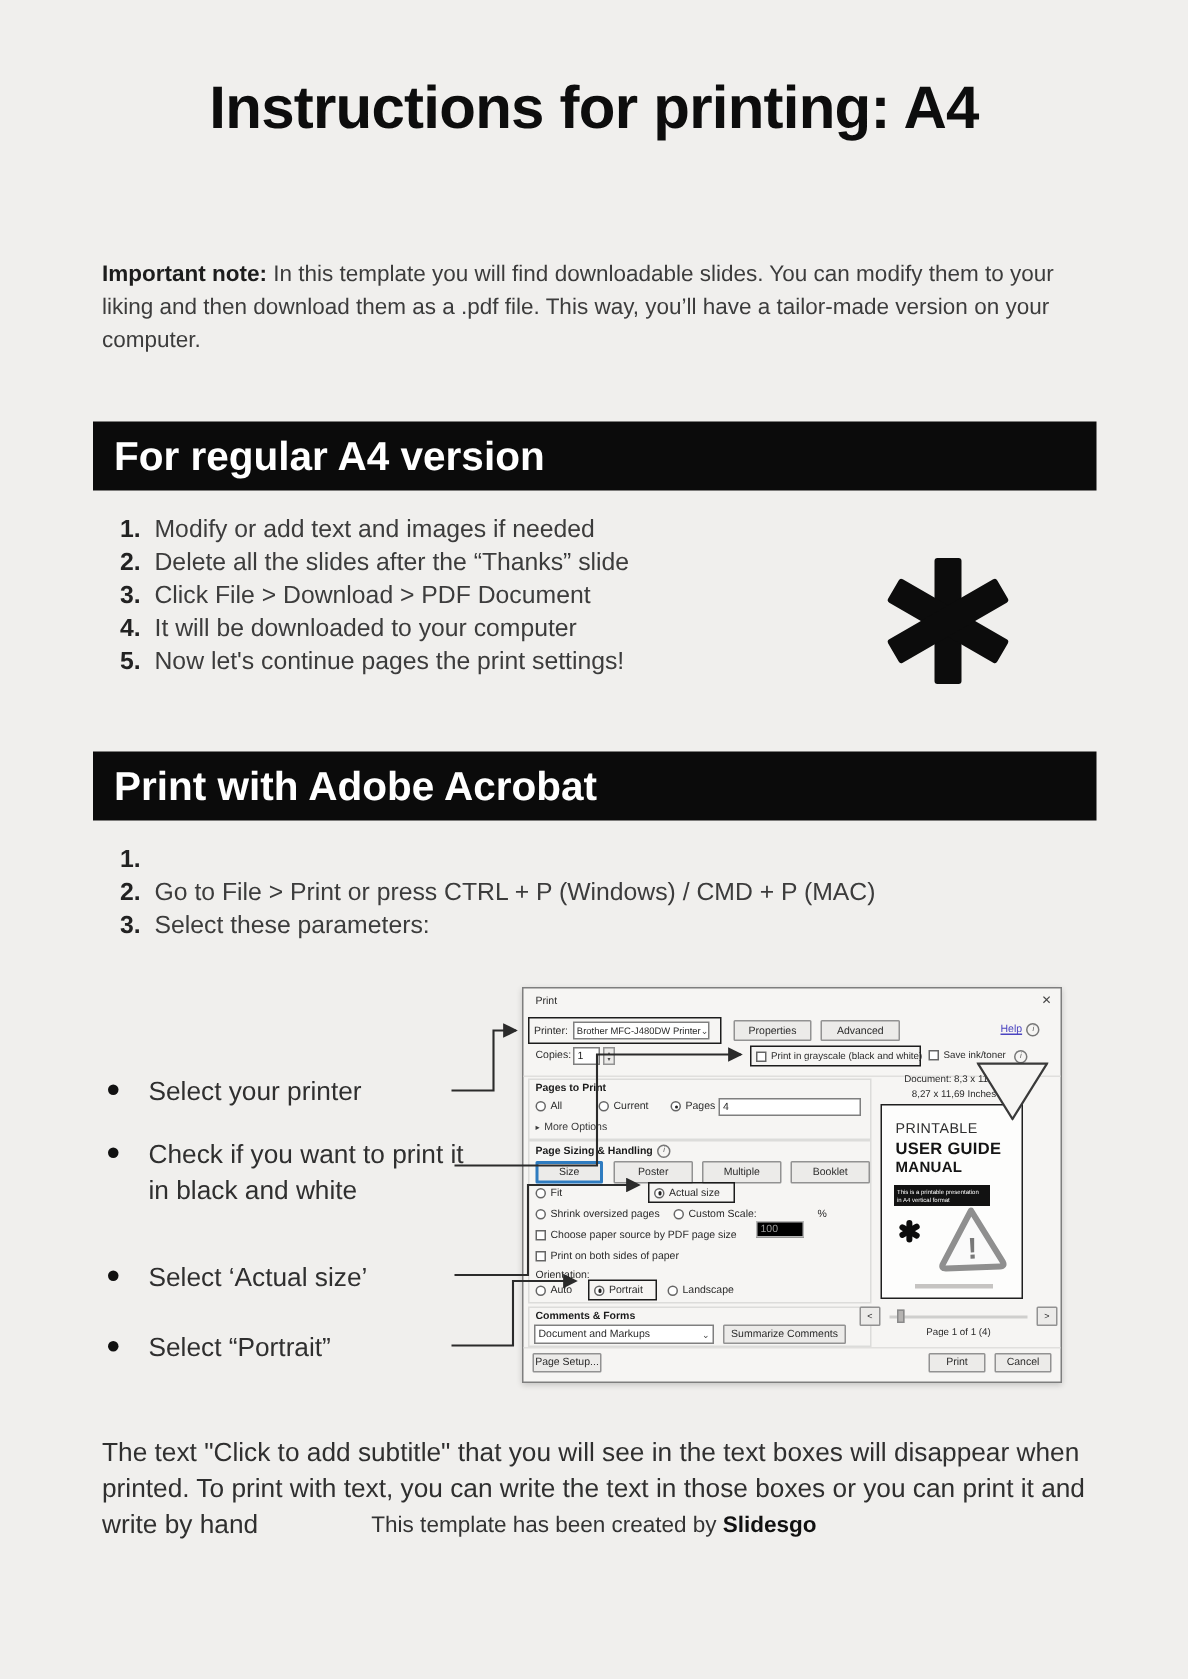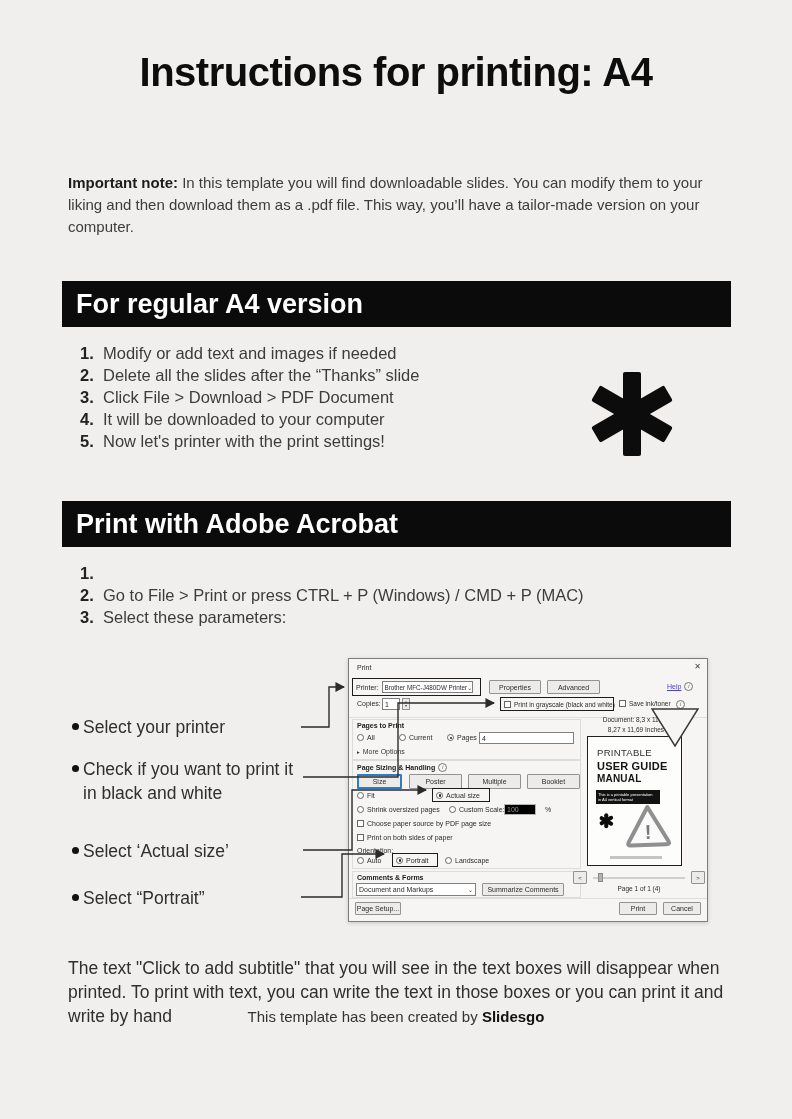--- a/index.html
+++ b/index.html
@@ -94,7 +94,7 @@
       </div>
     <div class="step">
         <span class="step-num">5.</span>
-        <span>Now let's printer with the print settings!</span>
+        <span>Now let's continue pages the print settings!</span>
       </div>
   </div>
 

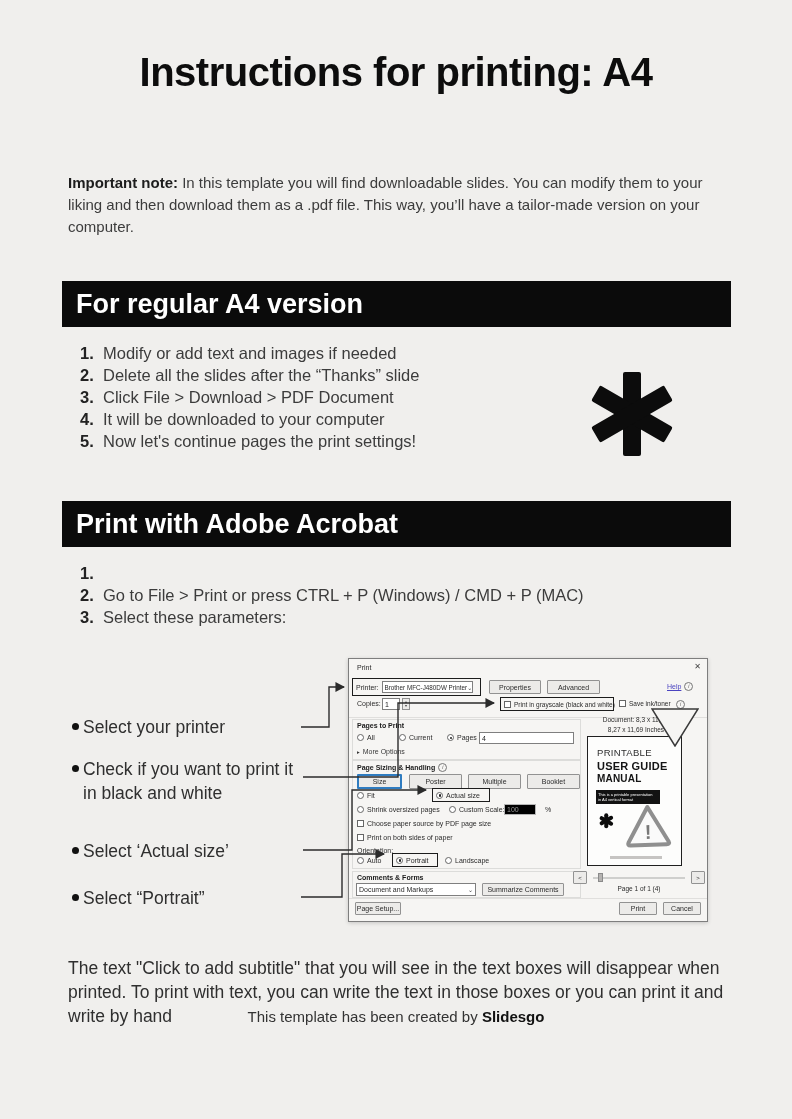--- a/index.html
+++ b/index.html
@@ -25,7 +25,7 @@
   .ast-mini .bar{width:15px;height:3.5px;top:5.75px;left:0;}
   .r90{transform:rotate(90deg);} .r30{transform:rotate(30deg);} .r150{transform:rotate(150deg);}
 
-  .callout{position:absolute;display:flex;gap:4px;font-size:17.5px;line-height:24px;color:#2f2f2f;}
+  .callout{position:absolute;display:flex;gap:20px;font-size:17.5px;line-height:24px;color:#2f2f2f;}
   .dot{width:7px;height:7px;border-radius:50%;background:#111;margin-top:8px;flex:none;}
 
   

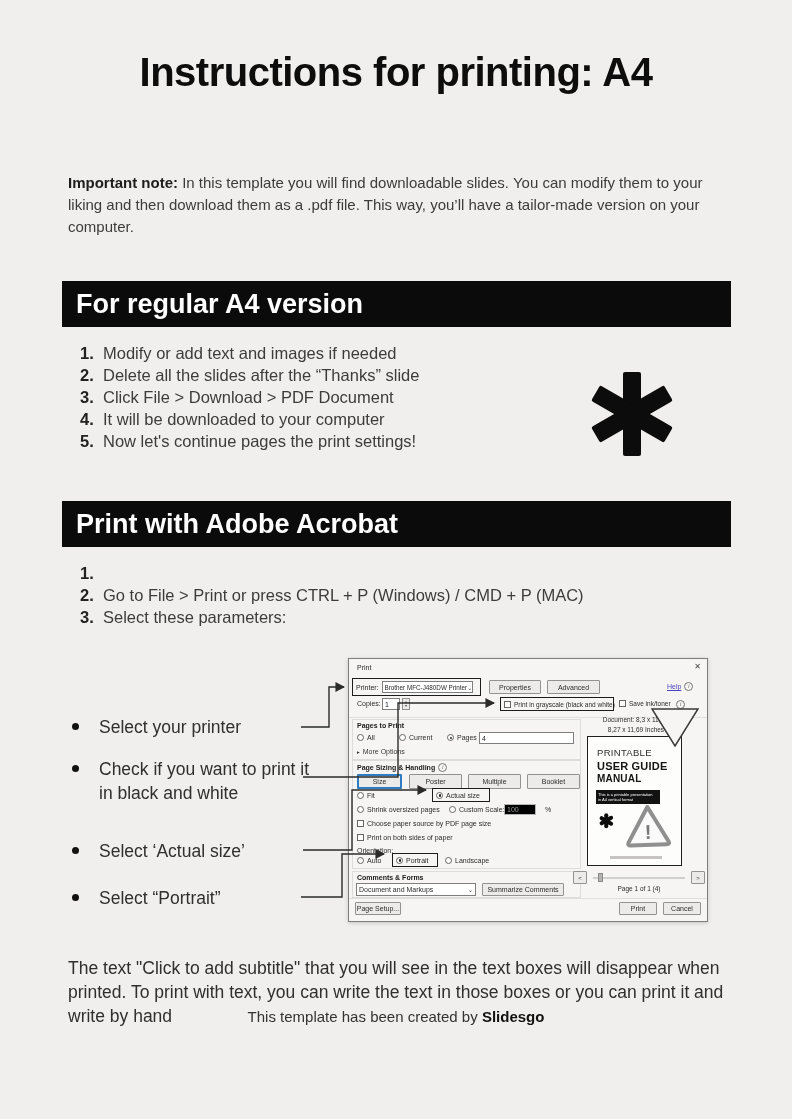--- a/index.html
+++ b/index.html
@@ -37,7 +37,7 @@
   .btn{display:flex;align-items:center;justify-content:center;background:#ecebe9;border:1px solid #929292;border-radius:1px;font-size:7px;color:#2b2b2b;box-sizing:border-box;white-space:nowrap;}
   .btn-blue{border:2px solid #2f7cc0;}
   .mini-input{border:1px solid #7f7f7f;background:#fff;font-size:7px;padding:0 0 0 2px;box-sizing:border-box;font-family:"Liberation Sans",sans-serif;color:#222;}
-  .mini-input:disabled{background:#000000;color:#9a9a9a;border-color:#b5b5b5;}
+  .mini-input:disabled{background:#000000;color:#9a9a9a;border-color:#b5b5b5;margin-top:10px;}
   .mini-select{display:flex;align-items:center;justify-content:space-between;background:#fff;border:1px solid #7f7f7f;padding:0 2px;box-sizing:border-box;overflow:hidden;white-space:nowrap;}
   .chev{font-size:6px;color:#444;flex:none;}
   .radio{width:7px;height:7px;border:1px solid #666;border-radius:50%;background:#fff;box-sizing:border-box;position:relative;flex:none;}

